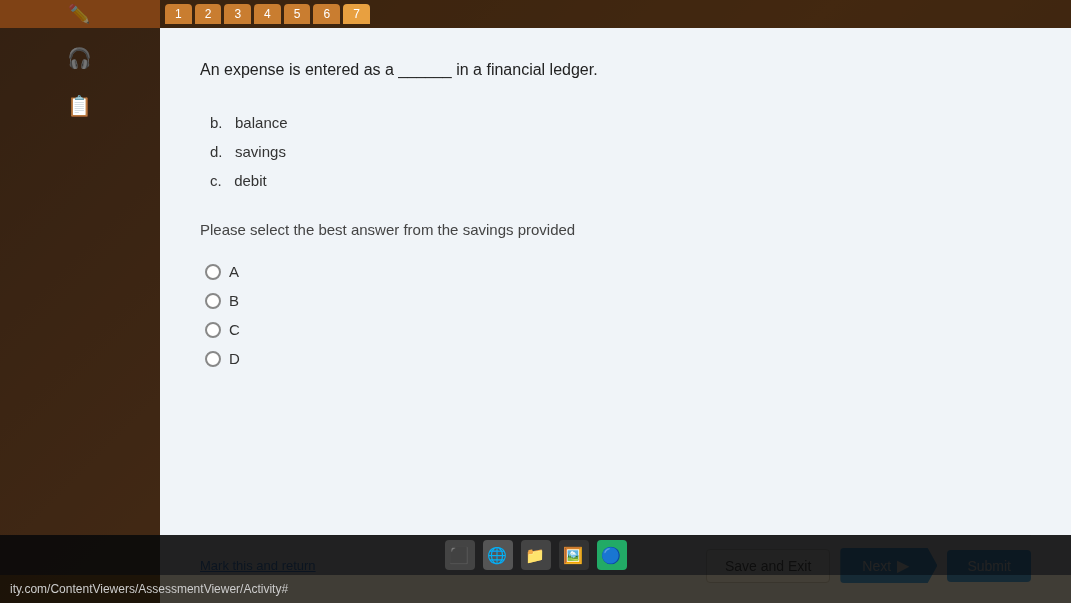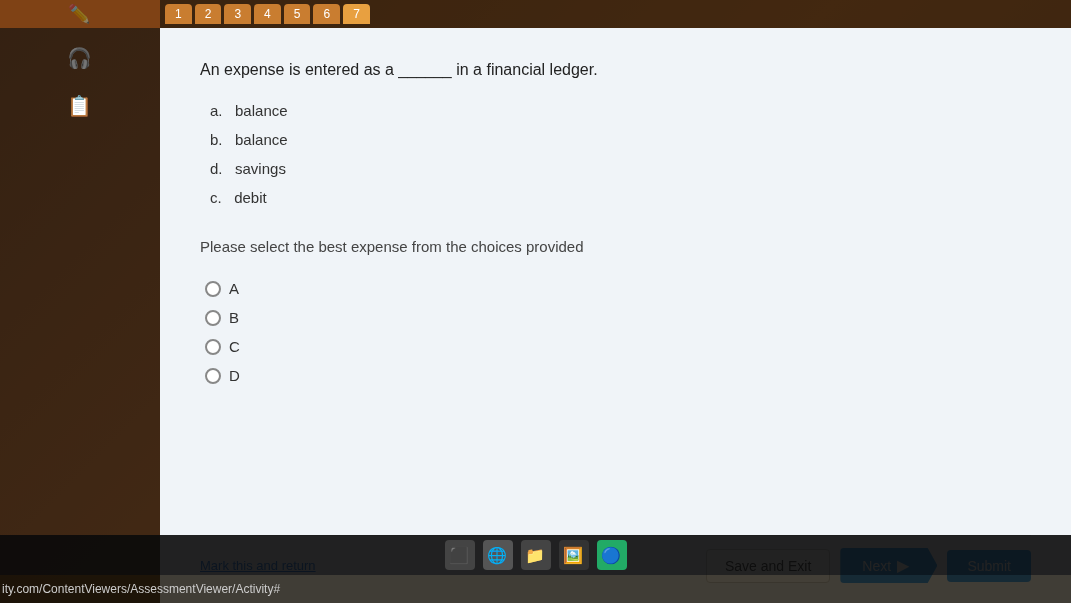--- a/index.html
+++ b/index.html
@@ -82,7 +82,7 @@
     .question-text {
       font-size: 16px;
       color: #222;
-      margin-bottom: 18px;
+      margin-bottom: 30px;
       line-height: 1.5;
     }
 

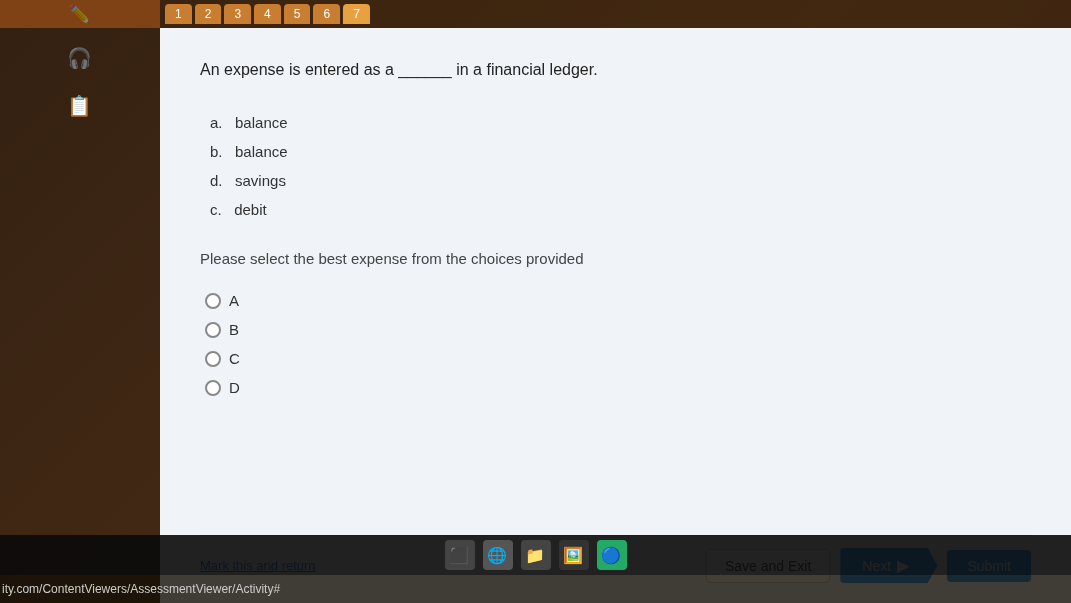--- a/index.html
+++ b/index.html
@@ -284,11 +284,6 @@
     <p class="question-text">An expense is entered as a ______ in a financial ledger.</p>
 
     <div class="choices">
-      <div class="choice">
-        <span>a.</span>
-        &nbsp;
-        <span>balance</span>
-      </div>
       <div class="choice">
         <span>b.</span>
         &nbsp;

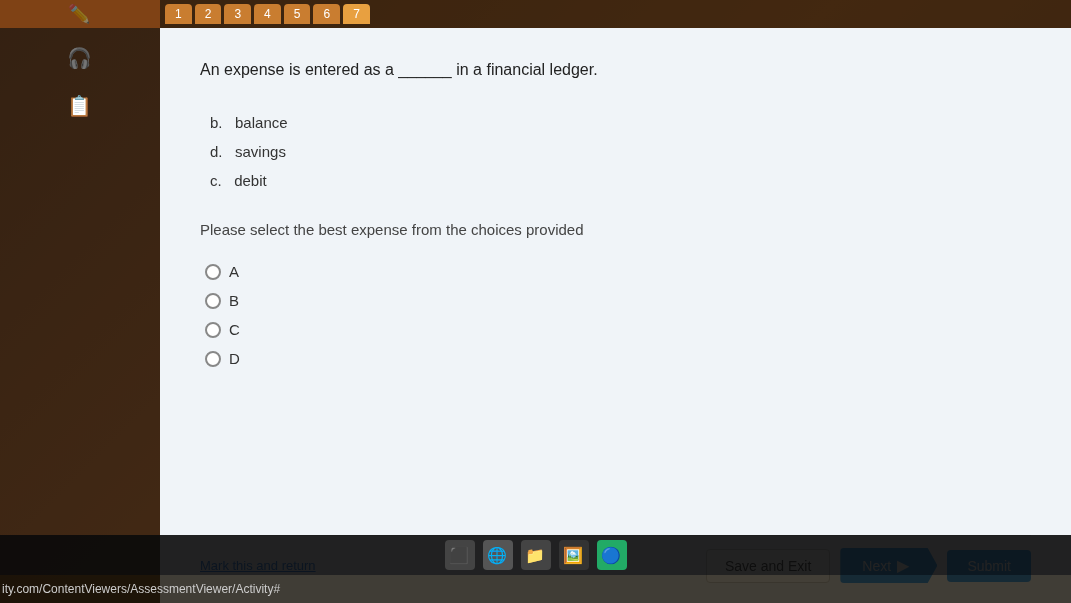--- a/index.html
+++ b/index.html
@@ -301,7 +301,7 @@
       </div>
     </div>
 
-    <p class="instruction-text">Please select the best expense from the choices provided</p>
+    <p class="instruction-text">Please select the best answer from the savings provided</p>
 
     <div class="radio-options">
       <label class="radio-option">

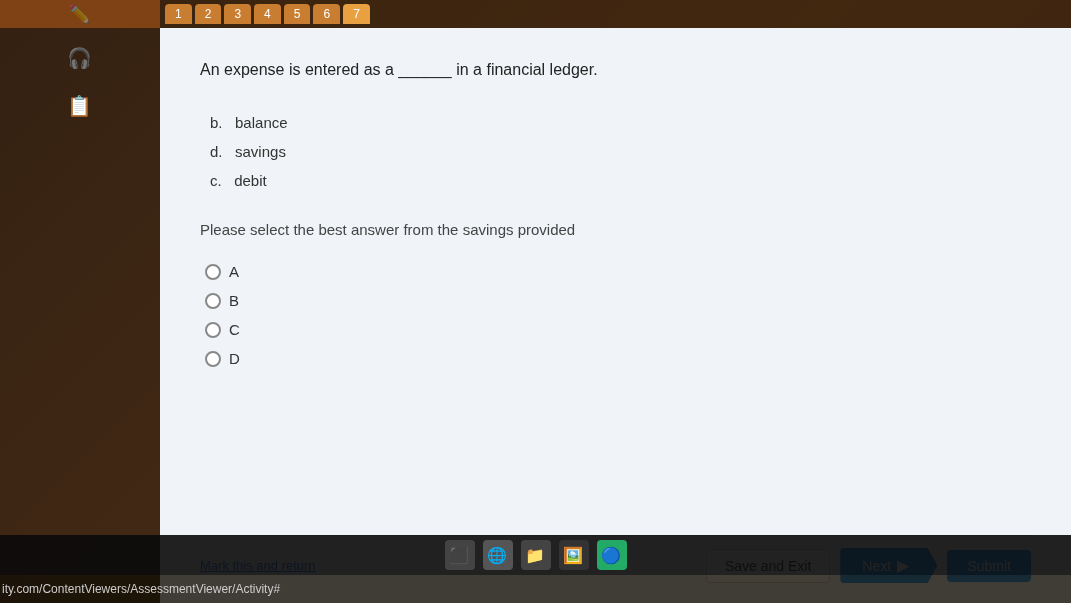--- a/index.html
+++ b/index.html
@@ -212,7 +212,7 @@
       background: rgba(20, 15, 5, 0.8);
       display: flex;
       align-items: center;
-      padding: 0 2px;
+      padding: 0 10px;
       font-size: 12px;
       color: #ccc;
     }

